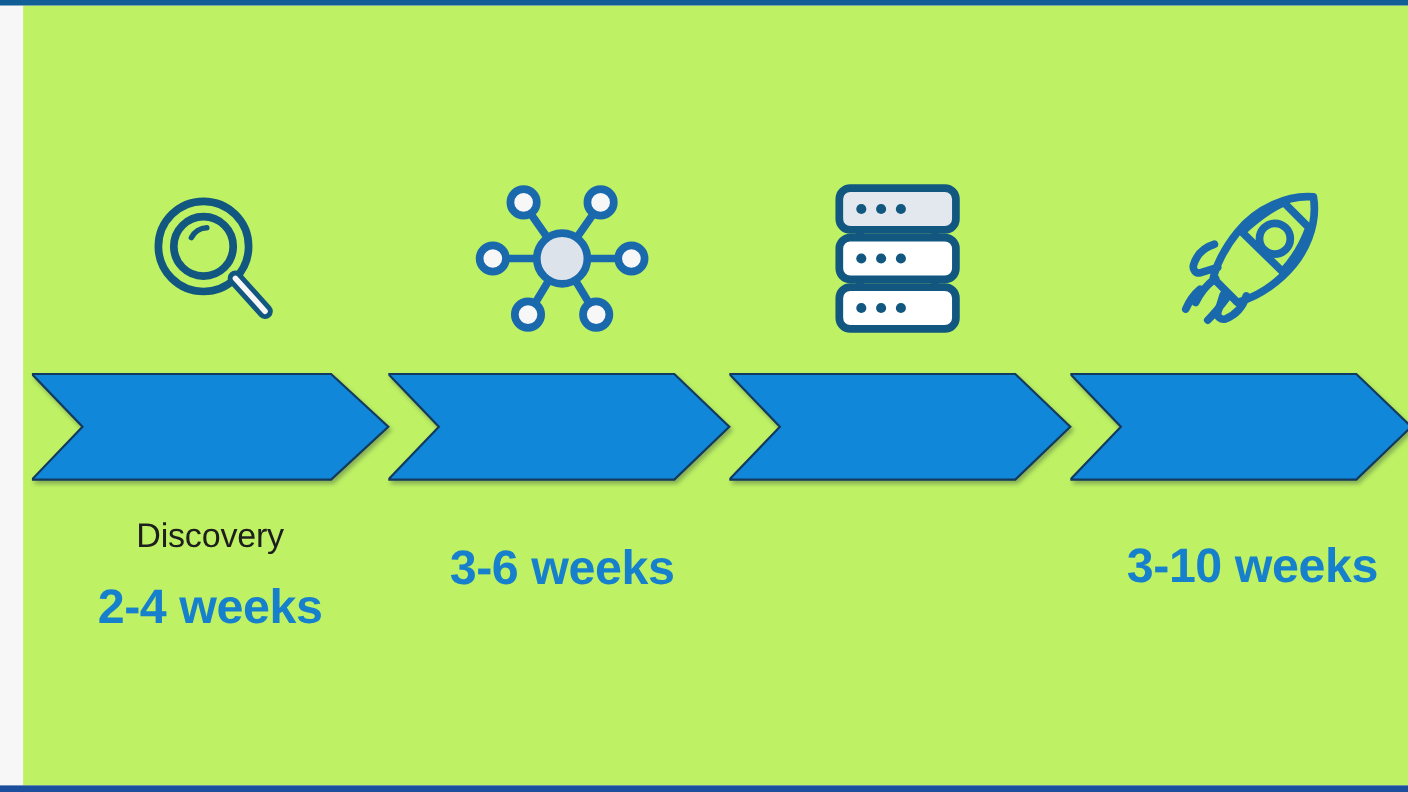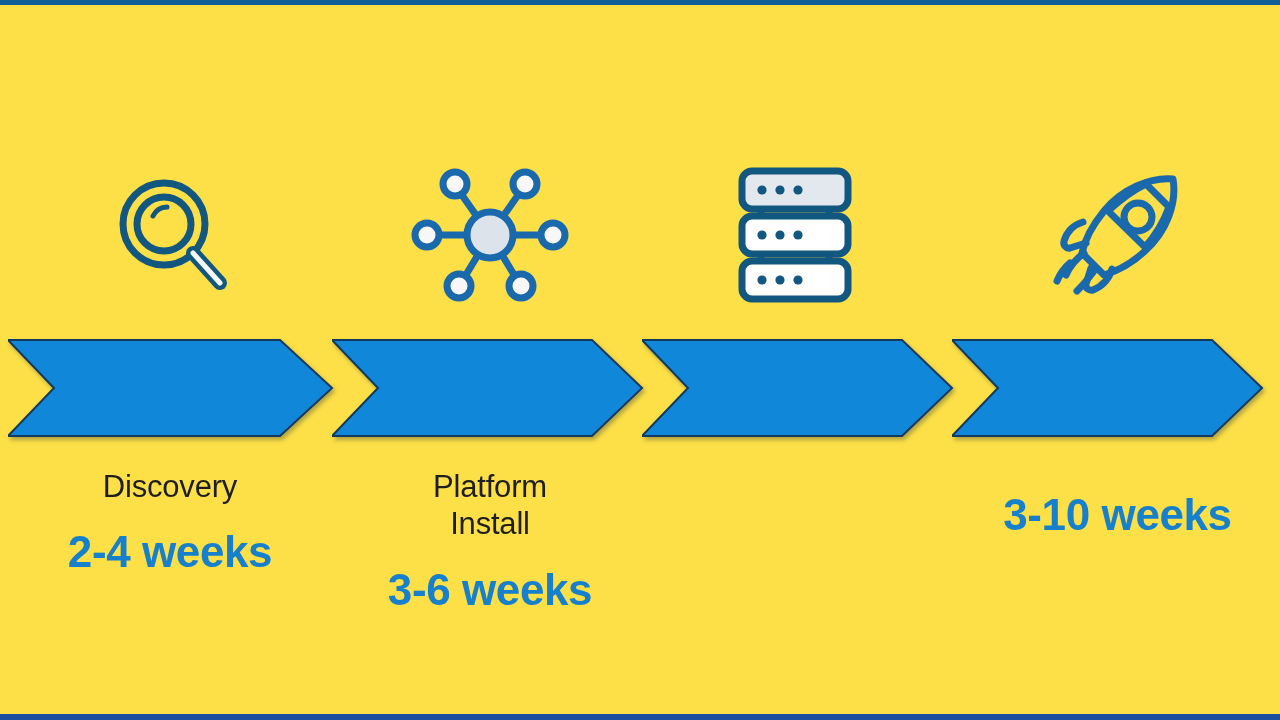--- a/index.html
+++ b/index.html
@@ -28,7 +28,8 @@
   .stage {
     position: absolute;
     inset: 5px 0 6px 0;
-    background: #fde047;
+    background: #bef264;
+    margin-left: 21px;
   }
 
   

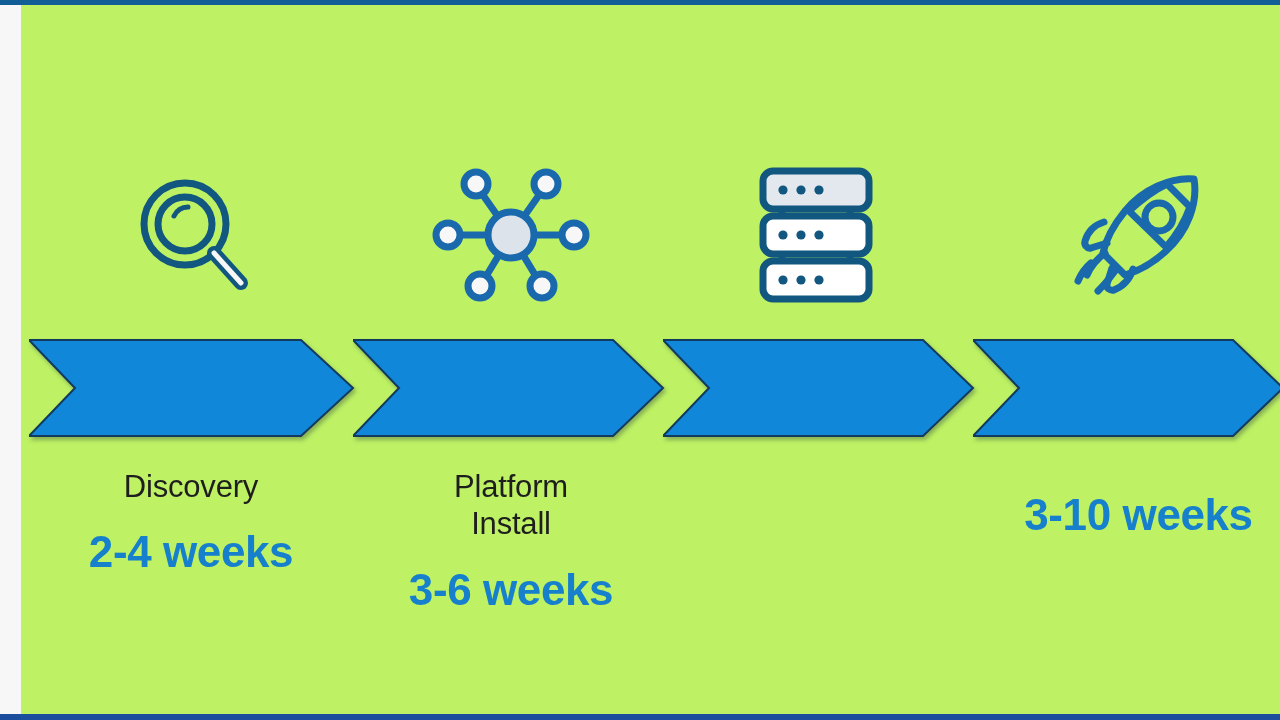--- a/index.html
+++ b/index.html
@@ -226,8 +226,6 @@
       <div class="phase-duration">2-4 weeks</div>
     </div>
     <div class="label-col l1">
-      <div class="phase-name">Platform
-Install</div>
       <div class="phase-duration">3-6 weeks</div>
     </div>
     <div class="label-col l3">

